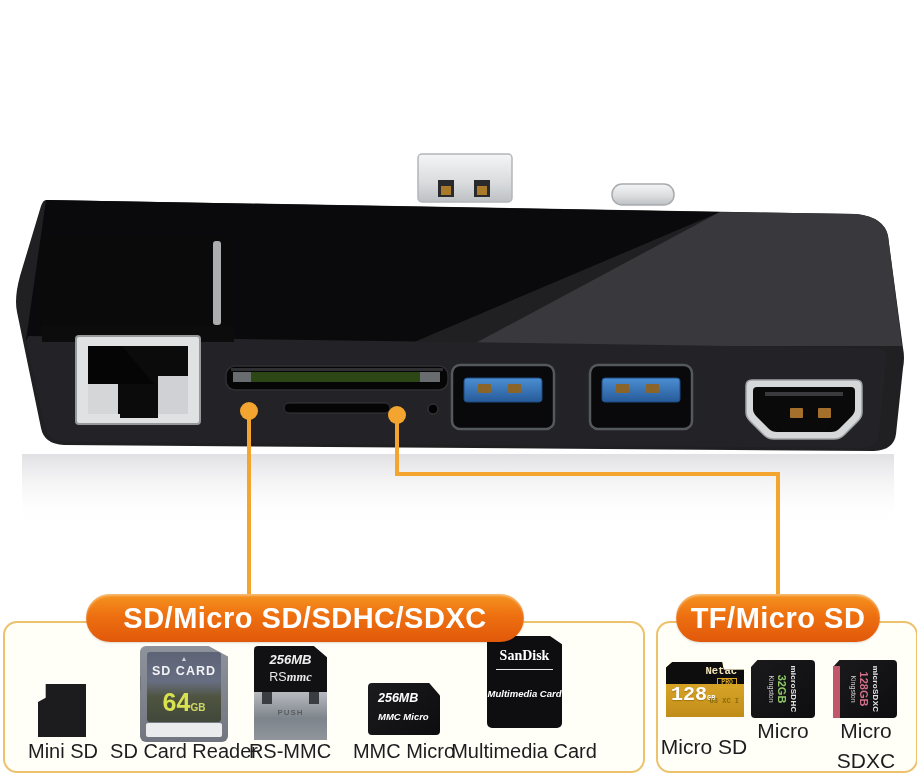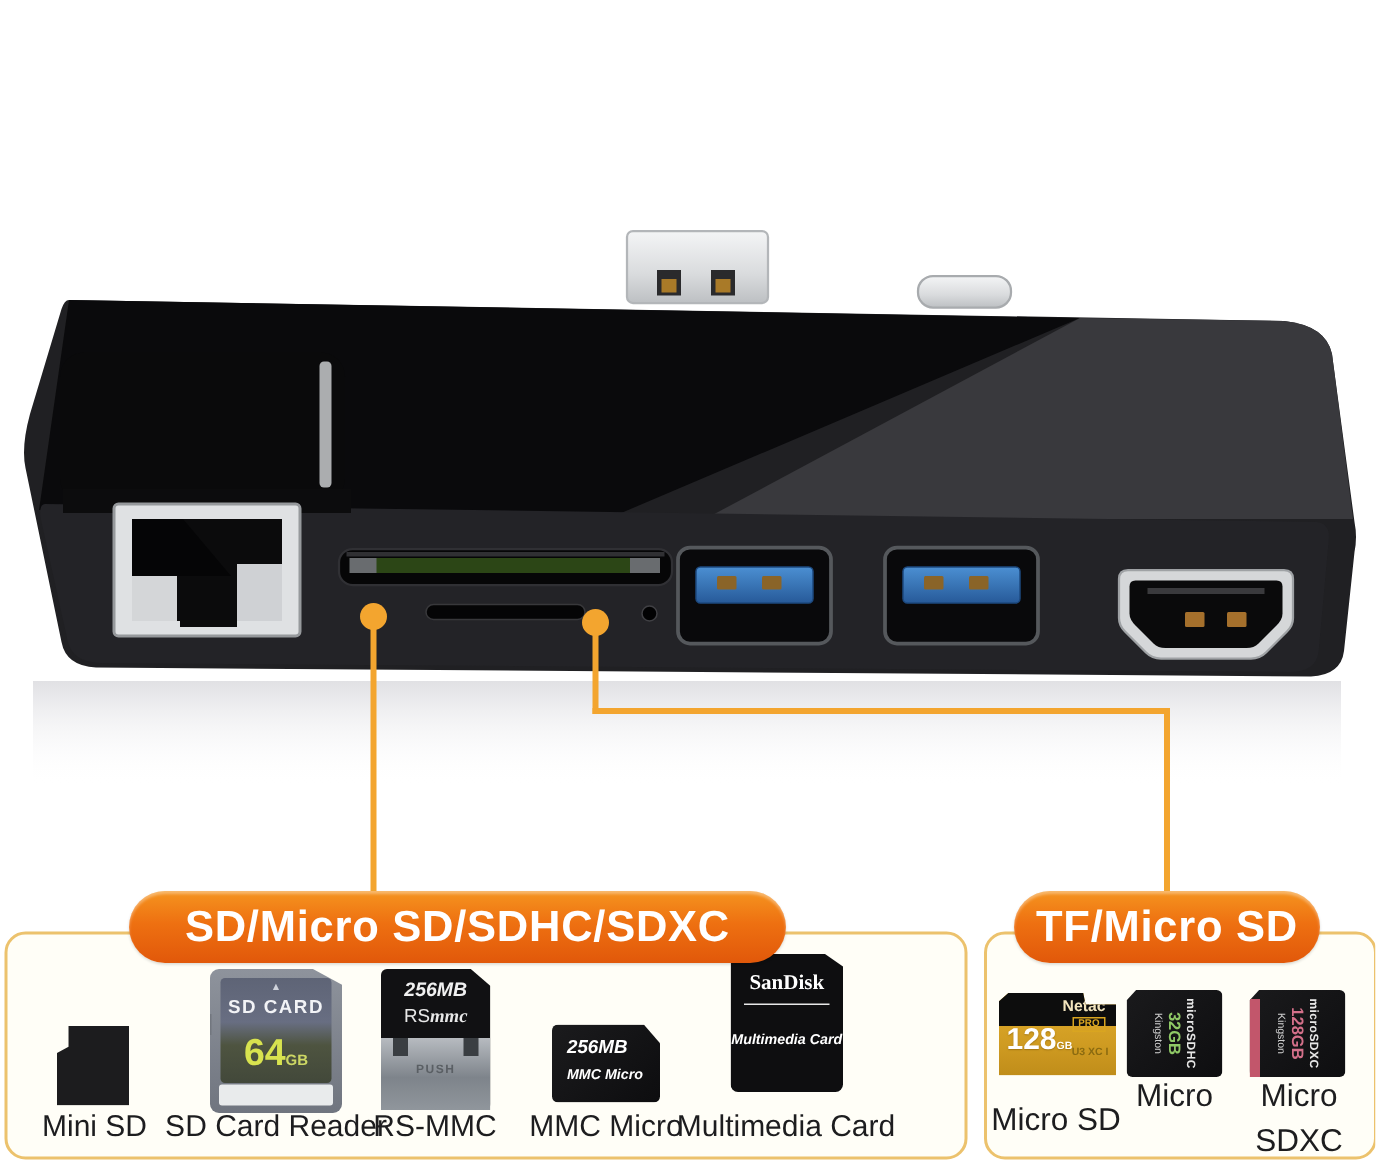--- a/index.html
+++ b/index.html
@@ -64,7 +64,7 @@
   .md-tab1{left:12px;} .md-tab2{right:12px;}
   
   .netac{clip-path:polygon(0 10%,8% 0,72% 0,74% 14%,100% 14%,100% 100%,0 100%);
-         background:linear-gradient(180deg,#e2ad2d 0%,#d09c22 60%,#c08d1a 100%);}
+         background:linear-gradient(180deg,#e2ad2d 0%,#d09c22 60%,#c08d1a 100%);font-family:Liberation Mono, monospace;}
   .nt-top{position:absolute;left:0;top:0;right:0;height:40%;background:#0d0d0d;}
   .nt-brand{position:absolute;top:3px;right:7px;color:#f2e4bd;font-size:10.5px;font-weight:bold;}
   .nt-badge{position:absolute;top:16px;right:7px;color:#d9a520;border:1px solid #d9a520;

